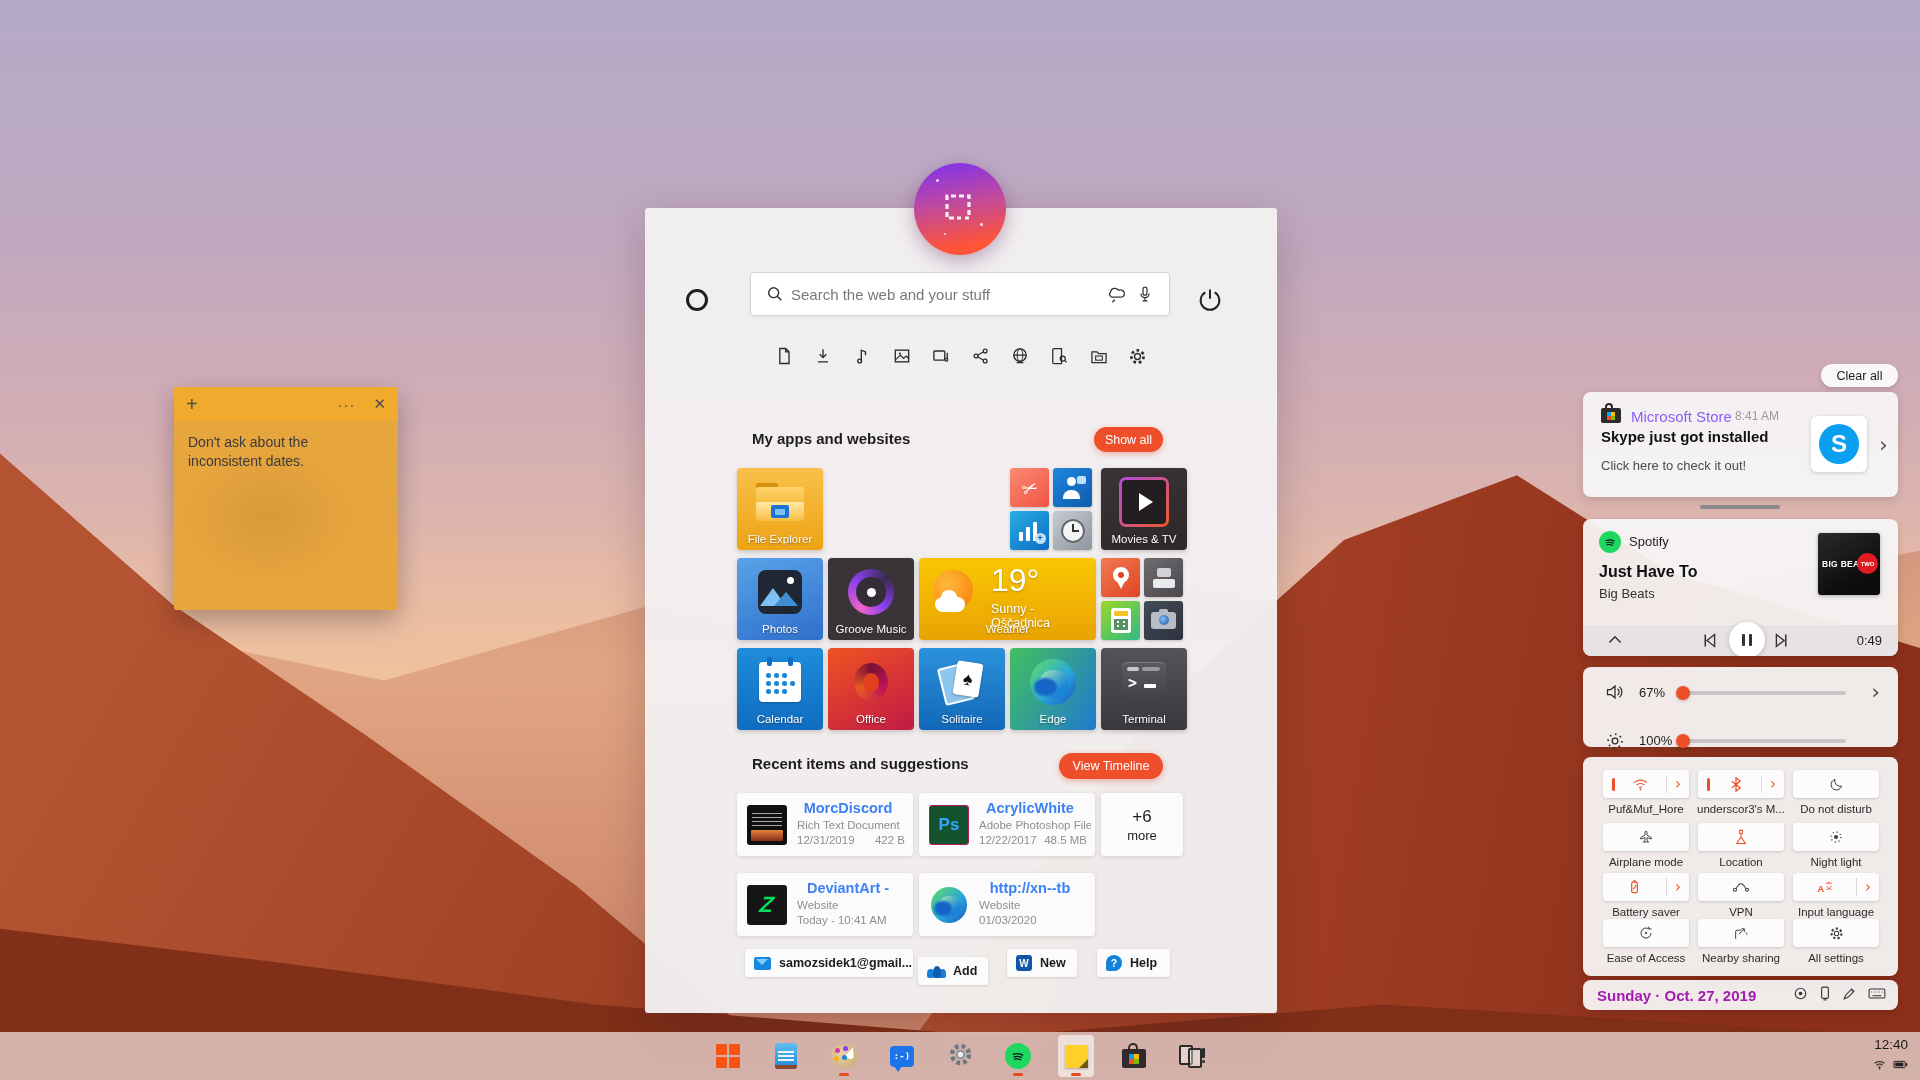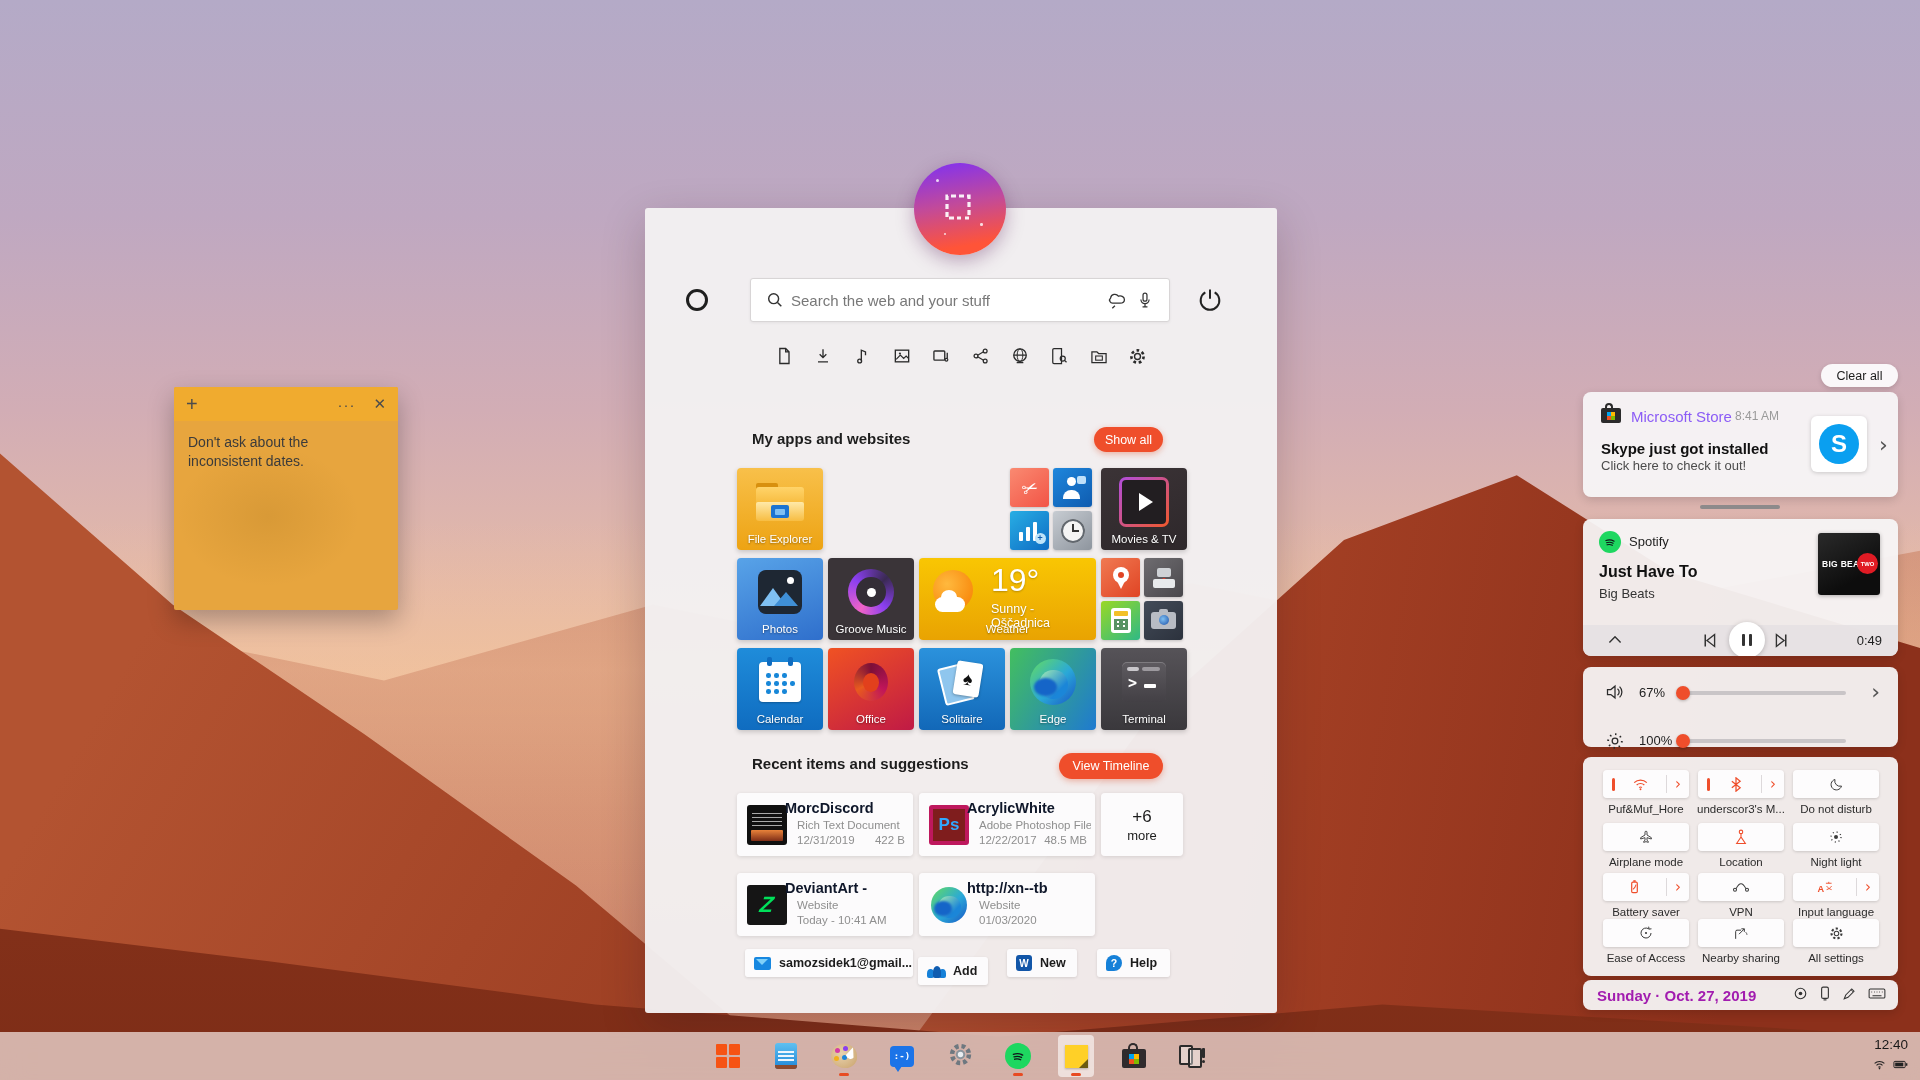--- a/index.html
+++ b/index.html
@@ -30,7 +30,7 @@
   .logo-circle svg{opacity:.92;}
   .spark{position:absolute;background:#fff;border-radius:50%;opacity:.8;}
   .cortana{left:41px;top:81px;width:22px;height:22px;border-radius:50%;border:3px solid #1f1f1f;box-sizing:border-box;}
-  .search{left:105px;top:70px;width:420px;height:44px;background:#fff;border:1px solid #d8d5d6;border-radius:3px;display:flex;align-items:center;padding:0 10px;box-sizing:border-box;box-shadow:0 1px 3px rgba(0,0,0,.06);}
+  .search{left:105px;top:64px;width:420px;height:44px;background:#fff;border:1px solid #d8d5d6;border-radius:3px;display:flex;align-items:center;padding:0 10px;box-sizing:border-box;box-shadow:0 1px 3px rgba(0,0,0,.06);}
   .search input{flex:1;border:none;outline:none;font-size:15px;color:#333;background:transparent;font-family:"Liberation Sans",sans-serif;}
   .search input::placeholder{color:#787878;}
   .search .sico{display:flex;align-items:center;justify-content:center;width:28px;height:28px;}

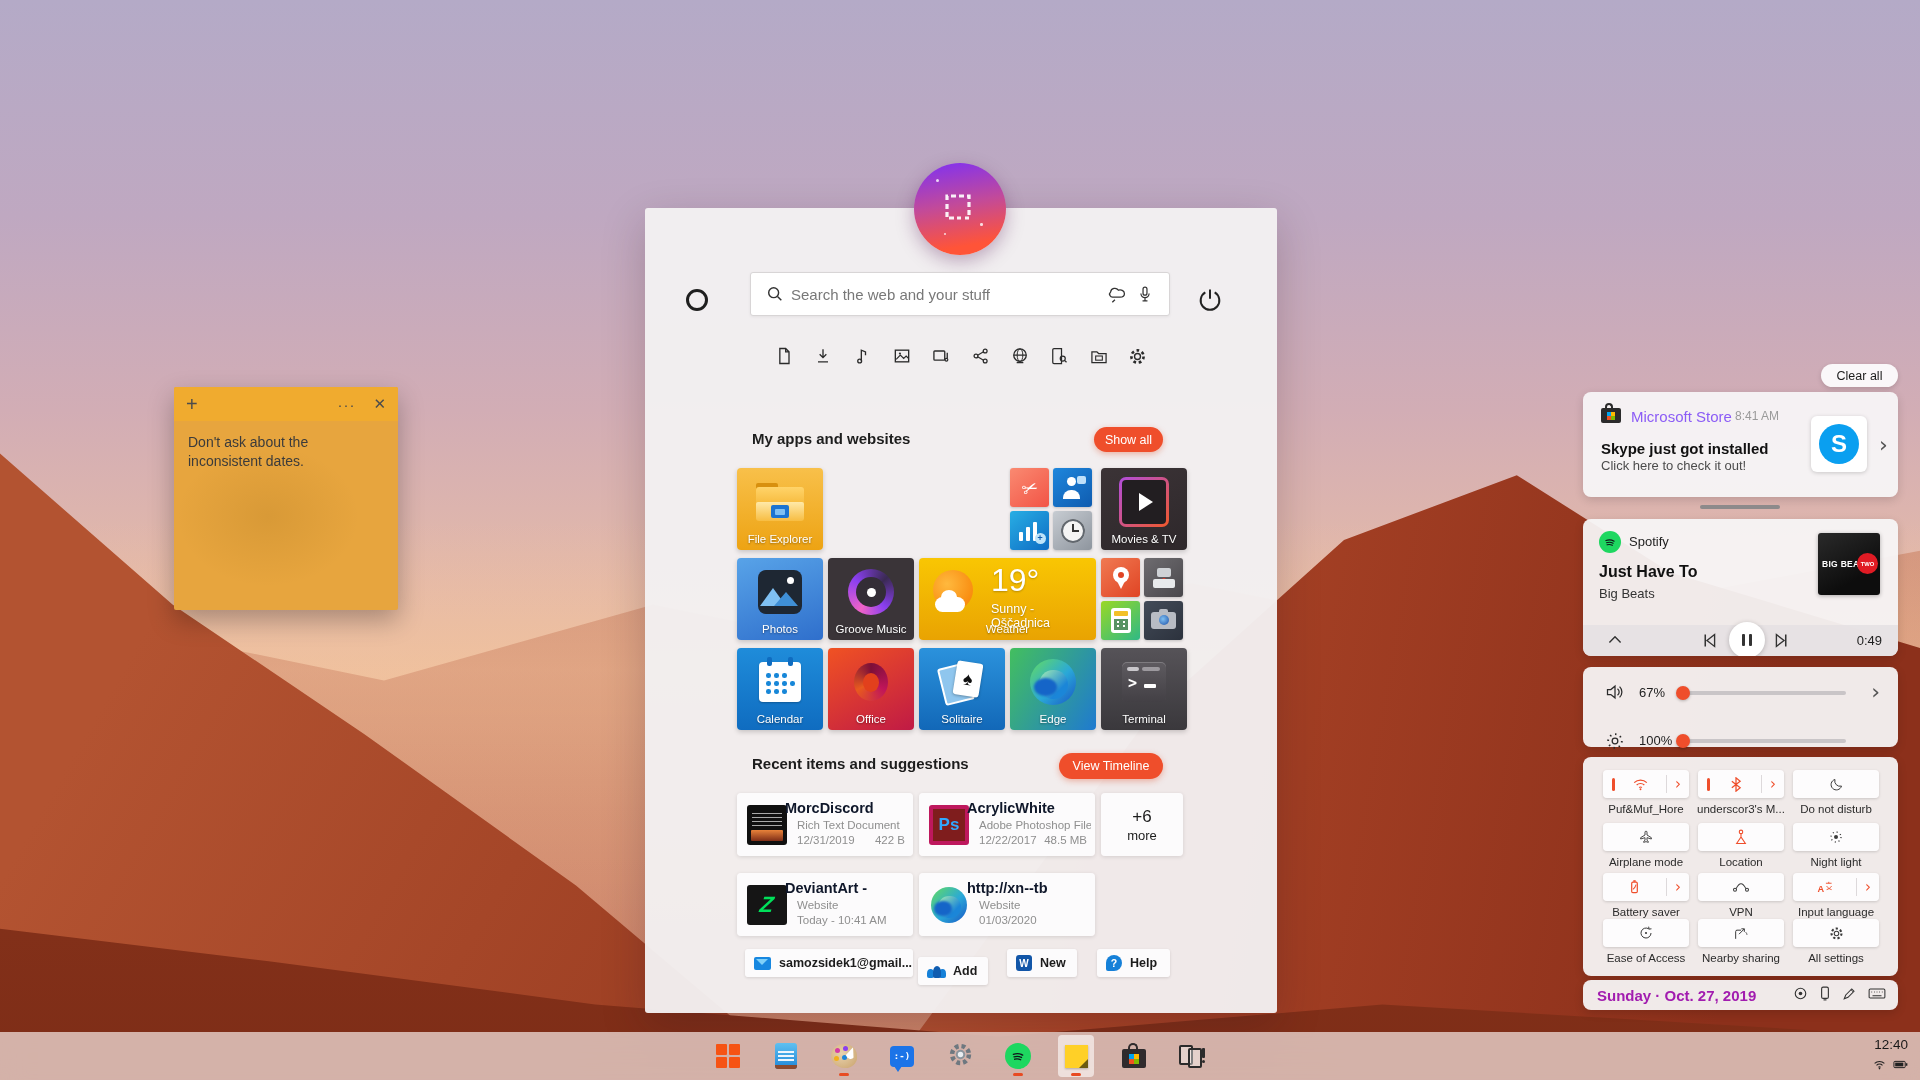--- a/index.html
+++ b/index.html
@@ -184,7 +184,7 @@
   .notif .bag .sq{position:absolute;left:6px;top:3.5px;width:8px;height:8px;background:conic-gradient(from 0deg at 50% 50%,#ffb900 0 25%,#7fba00 0 50%,#f25022 0 75%,#00a4ef 0 100%);}
   .notif .napp{position:absolute;left:48px;top:16px;font-size:15px;font-weight:400;color:#8b5cf6;}
   .notif .ntime{position:absolute;left:152px;top:17px;font-size:12px;color:#9a9a9a;}
-  .notif .ntitle{position:absolute;left:18px;top:48px;font-size:15px;font-weight:700;color:#111;}
+  .notif .ntitle{position:absolute;left:18px;top:36px;font-size:15px;font-weight:700;color:#111;}
   .notif .nbody{position:absolute;left:18px;top:66px;font-size:13px;color:#4c4c4c;}
   .notif .art{position:absolute;left:228px;top:24px;width:56px;height:56px;background:#fff;border-radius:6px;box-shadow:0 1px 4px rgba(0,0,0,.18);display:flex;align-items:center;justify-content:center;}
   .skype{width:40px;height:40px;border-radius:50%;background:#0a9ff0;color:#fff;font-weight:700;font-size:24px;display:flex;align-items:center;justify-content:center;}

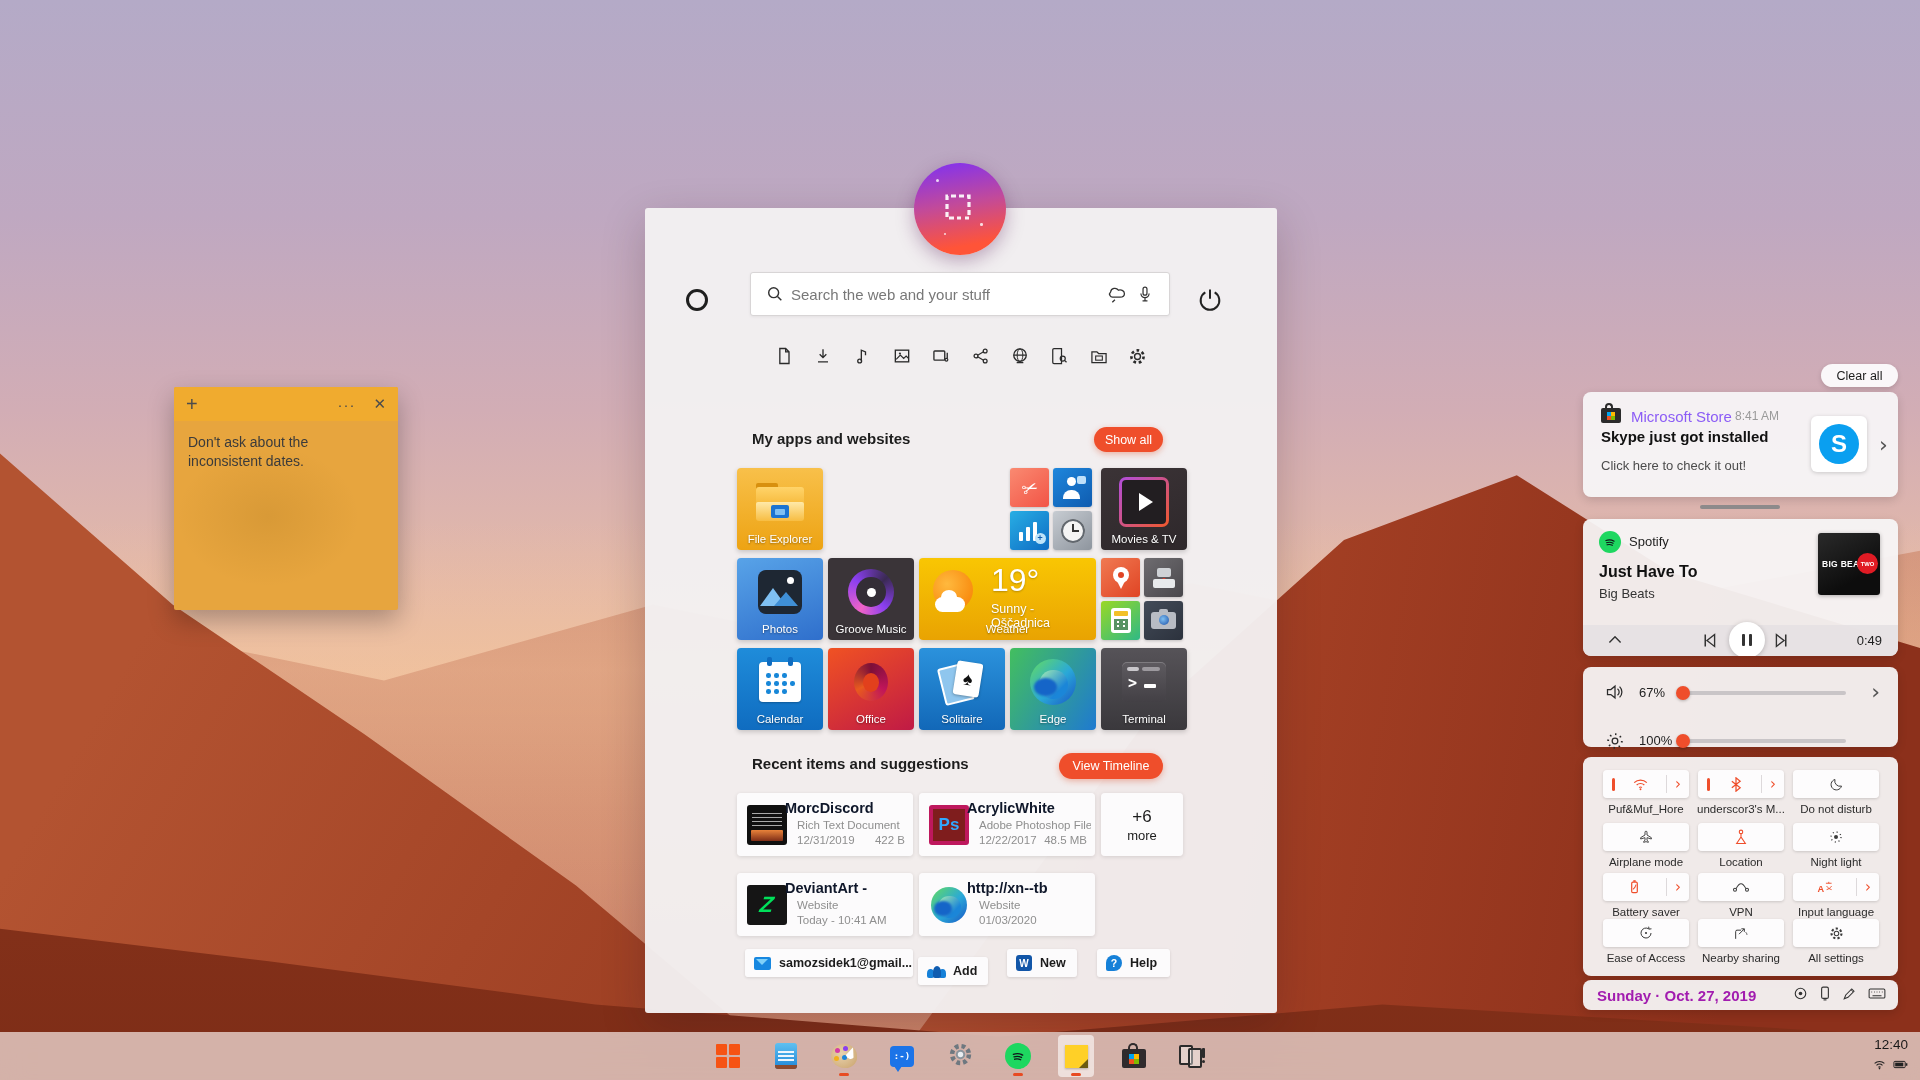--- a/index.html
+++ b/index.html
@@ -152,7 +152,7 @@
   .card{position:absolute;background:rgba(253,252,253,.92);border-radius:4px;box-shadow:0 1px 4px rgba(0,0,0,.12);}
   .rcard{width:176px;height:63px;}
   .rcard .ric{position:absolute;left:10px;top:12px;width:40px;height:40px;border-radius:3px;}
-  .rcard .rname{position:absolute;left:48px;top:7px;width:110px;font-size:14.5px;font-weight:700;color:#0f172a;white-space:nowrap;overflow:hidden;}
+  .rcard .rname{position:absolute;left:56px;top:7px;width:110px;font-size:14.5px;font-weight:700;color:#3b82f6;white-space:nowrap;overflow:hidden;text-align:center;}
   .rcard .rtype{position:absolute;left:60px;top:26px;width:112px;font-size:11.5px;color:#8f8f8f;white-space:nowrap;overflow:hidden;}
   .rcard .rmeta{position:absolute;left:60px;top:41px;width:108px;font-size:11.5px;color:#8f8f8f;display:flex;justify-content:space-between;}
   .doc-thumb{background:#101010;position:relative;overflow:hidden;}

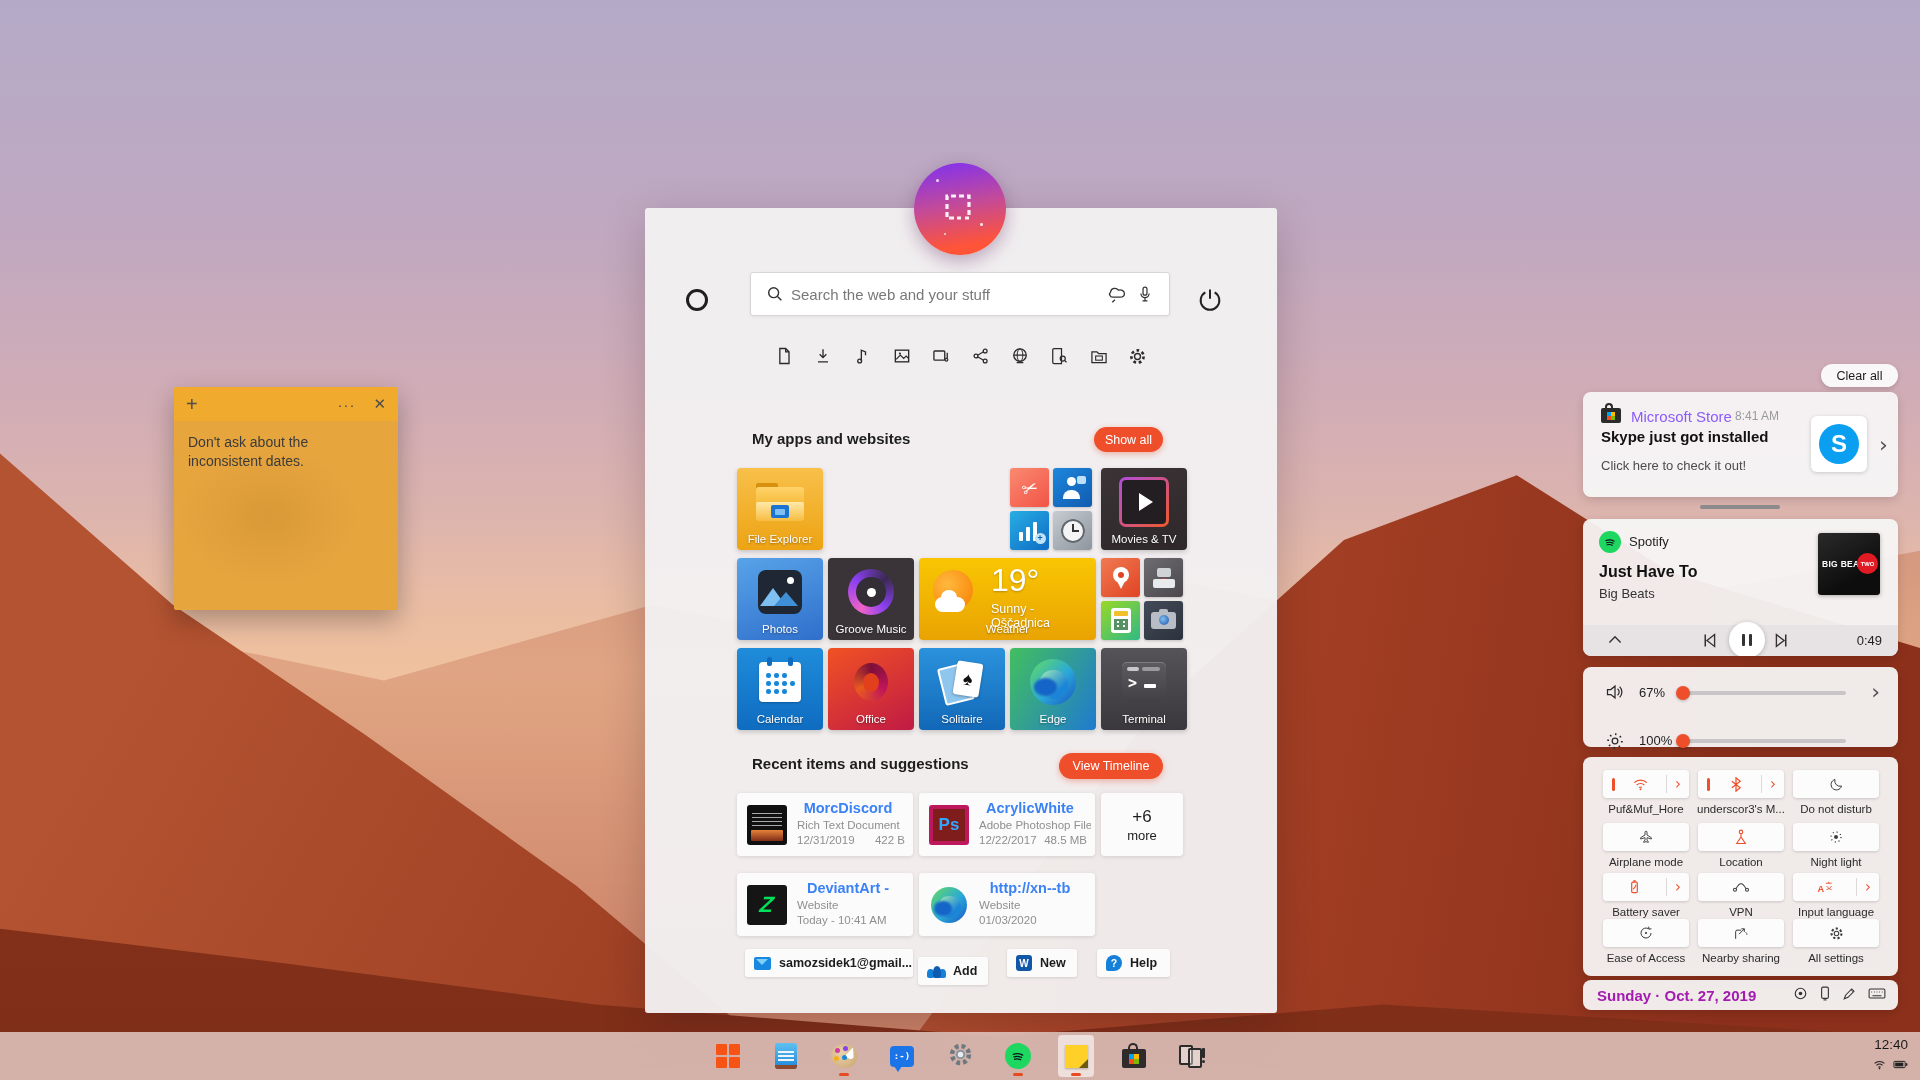--- a/index.html
+++ b/index.html
@@ -158,7 +158,7 @@
   .doc-thumb{background:#101010;position:relative;overflow:hidden;}
   .doc-thumb .lines{position:absolute;left:5px;top:5px;right:5px;height:16px;background:repeating-linear-gradient(0deg,#cfcfcf 0 1.5px,transparent 1.5px 4px);opacity:.8;}
   .doc-thumb .img{position:absolute;left:4px;bottom:4px;right:4px;height:11px;background:linear-gradient(180deg,#e8823a,#7e2d17);border-radius:1px;}
-  .ps-thumb{background:#7f1d1d;display:flex;align-items:center;justify-content:center;color:#31a8ff;font-weight:700;font-size:17px;border:4px solid #be185d;box-sizing:border-box;}
+  .ps-thumb{background:#14532d;display:flex;align-items:center;justify-content:center;color:#31a8ff;font-weight:700;font-size:17px;border:1px solid #be185d;box-sizing:border-box;}
   .da-thumb{background:#151515;display:flex;align-items:center;justify-content:center;}
   .da-thumb span{color:#00e05a;font-weight:800;font-size:22px;font-style:italic;transform:skewX(-8deg);}
   .more-card{width:82px;height:63px;display:flex;flex-direction:column;align-items:center;justify-content:center;color:#1c1c1c;}

